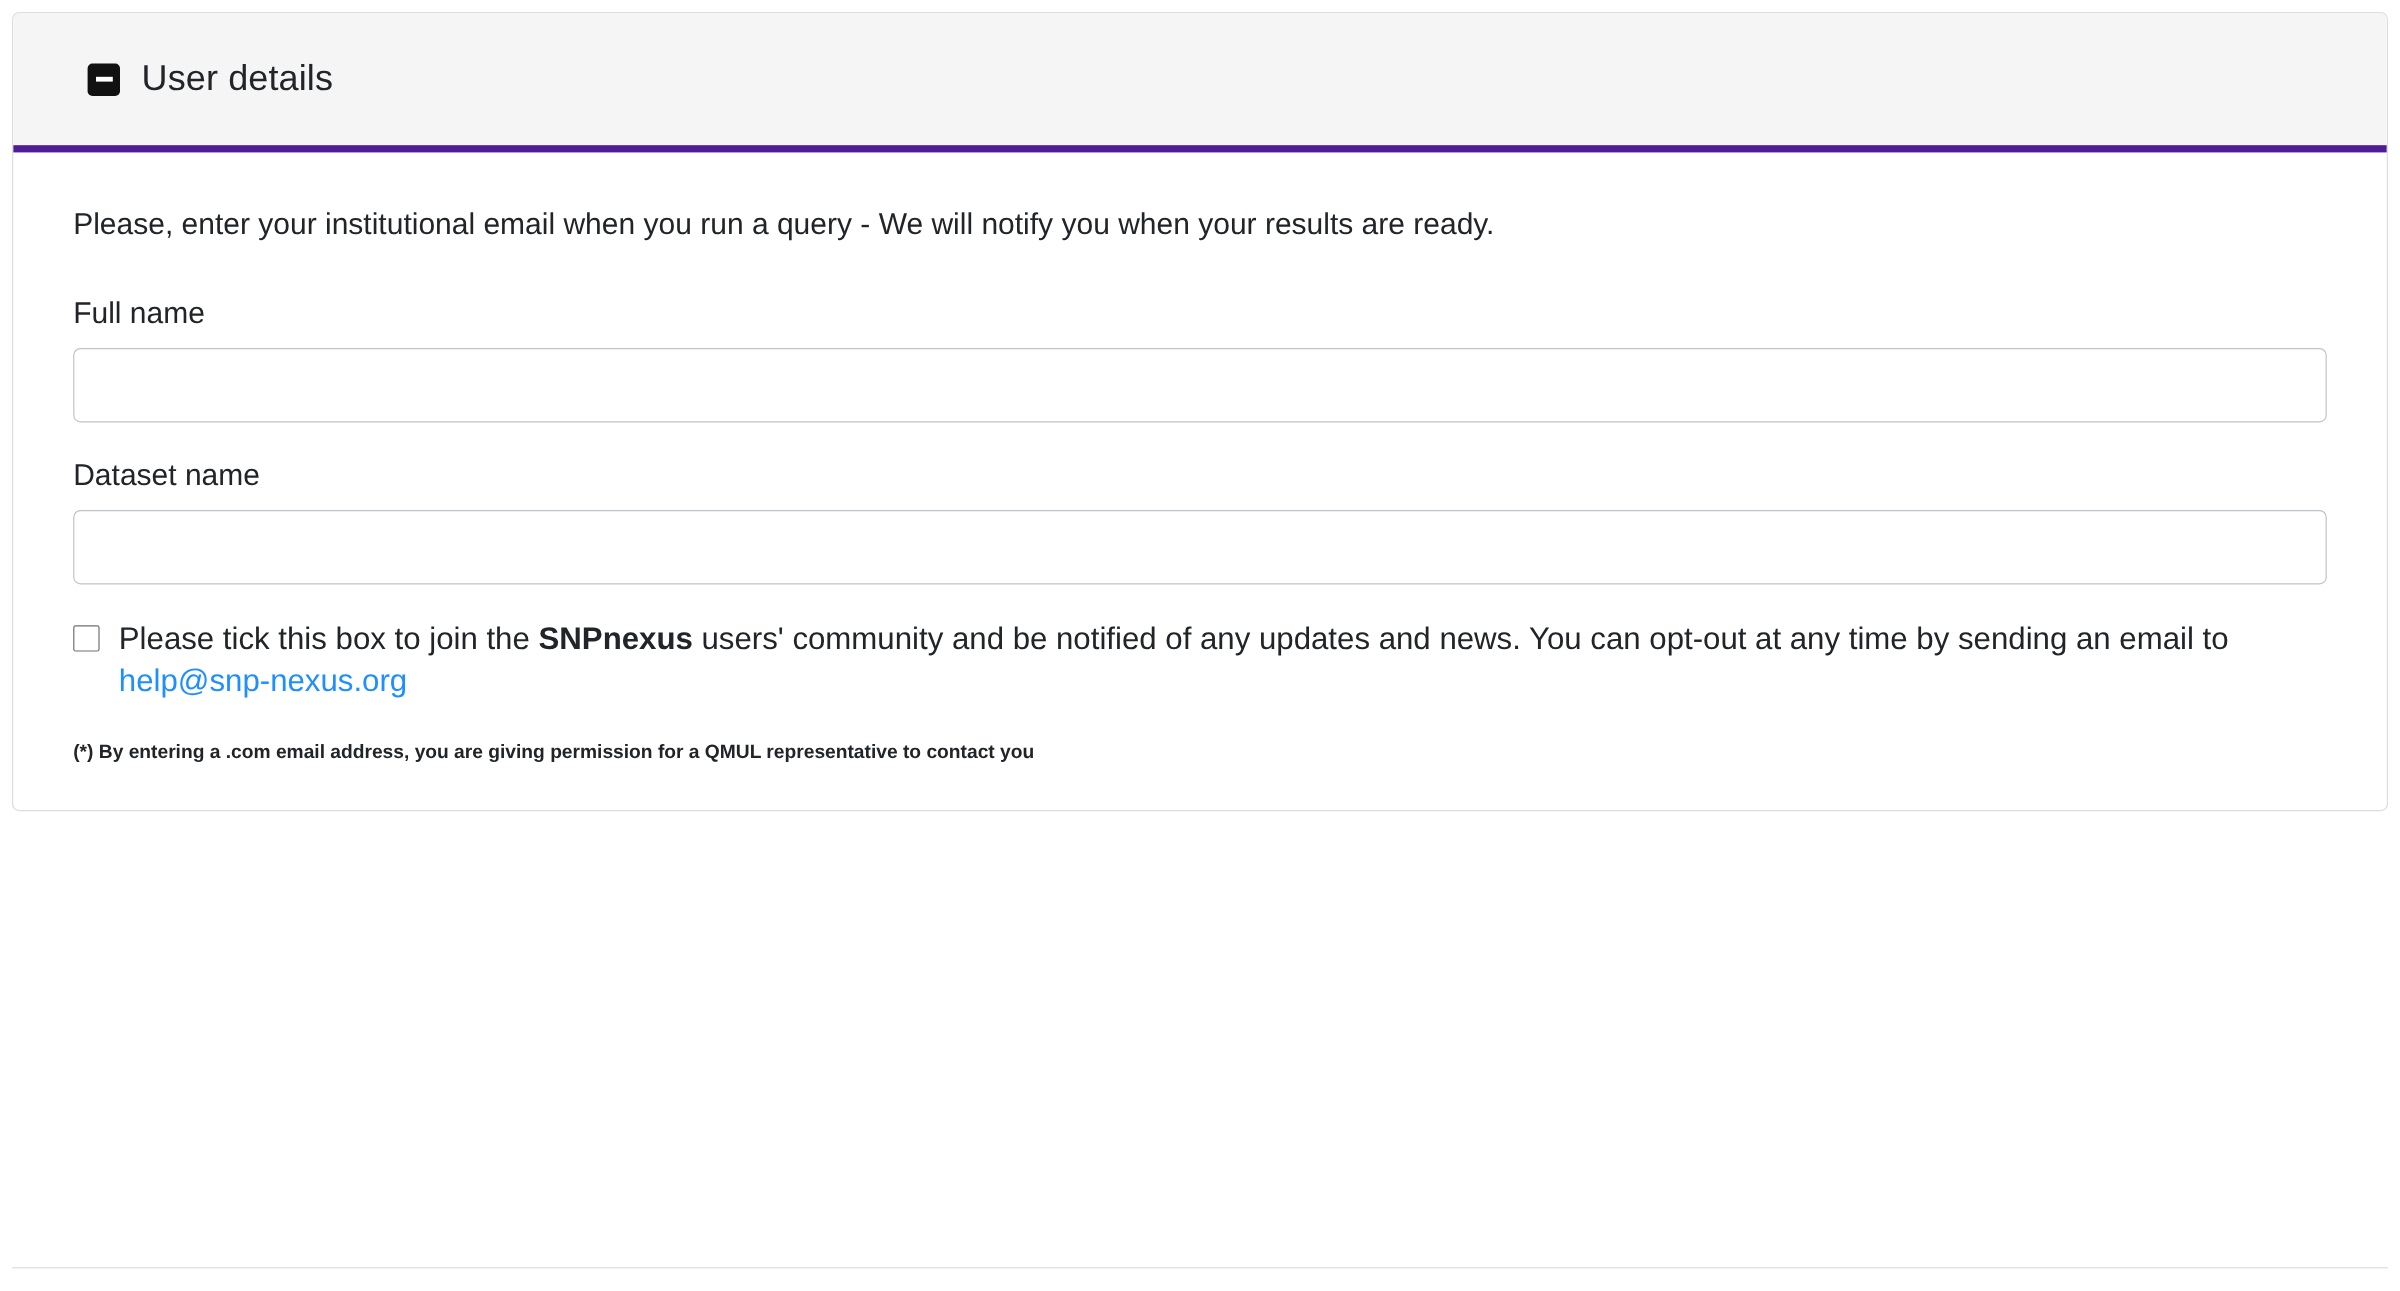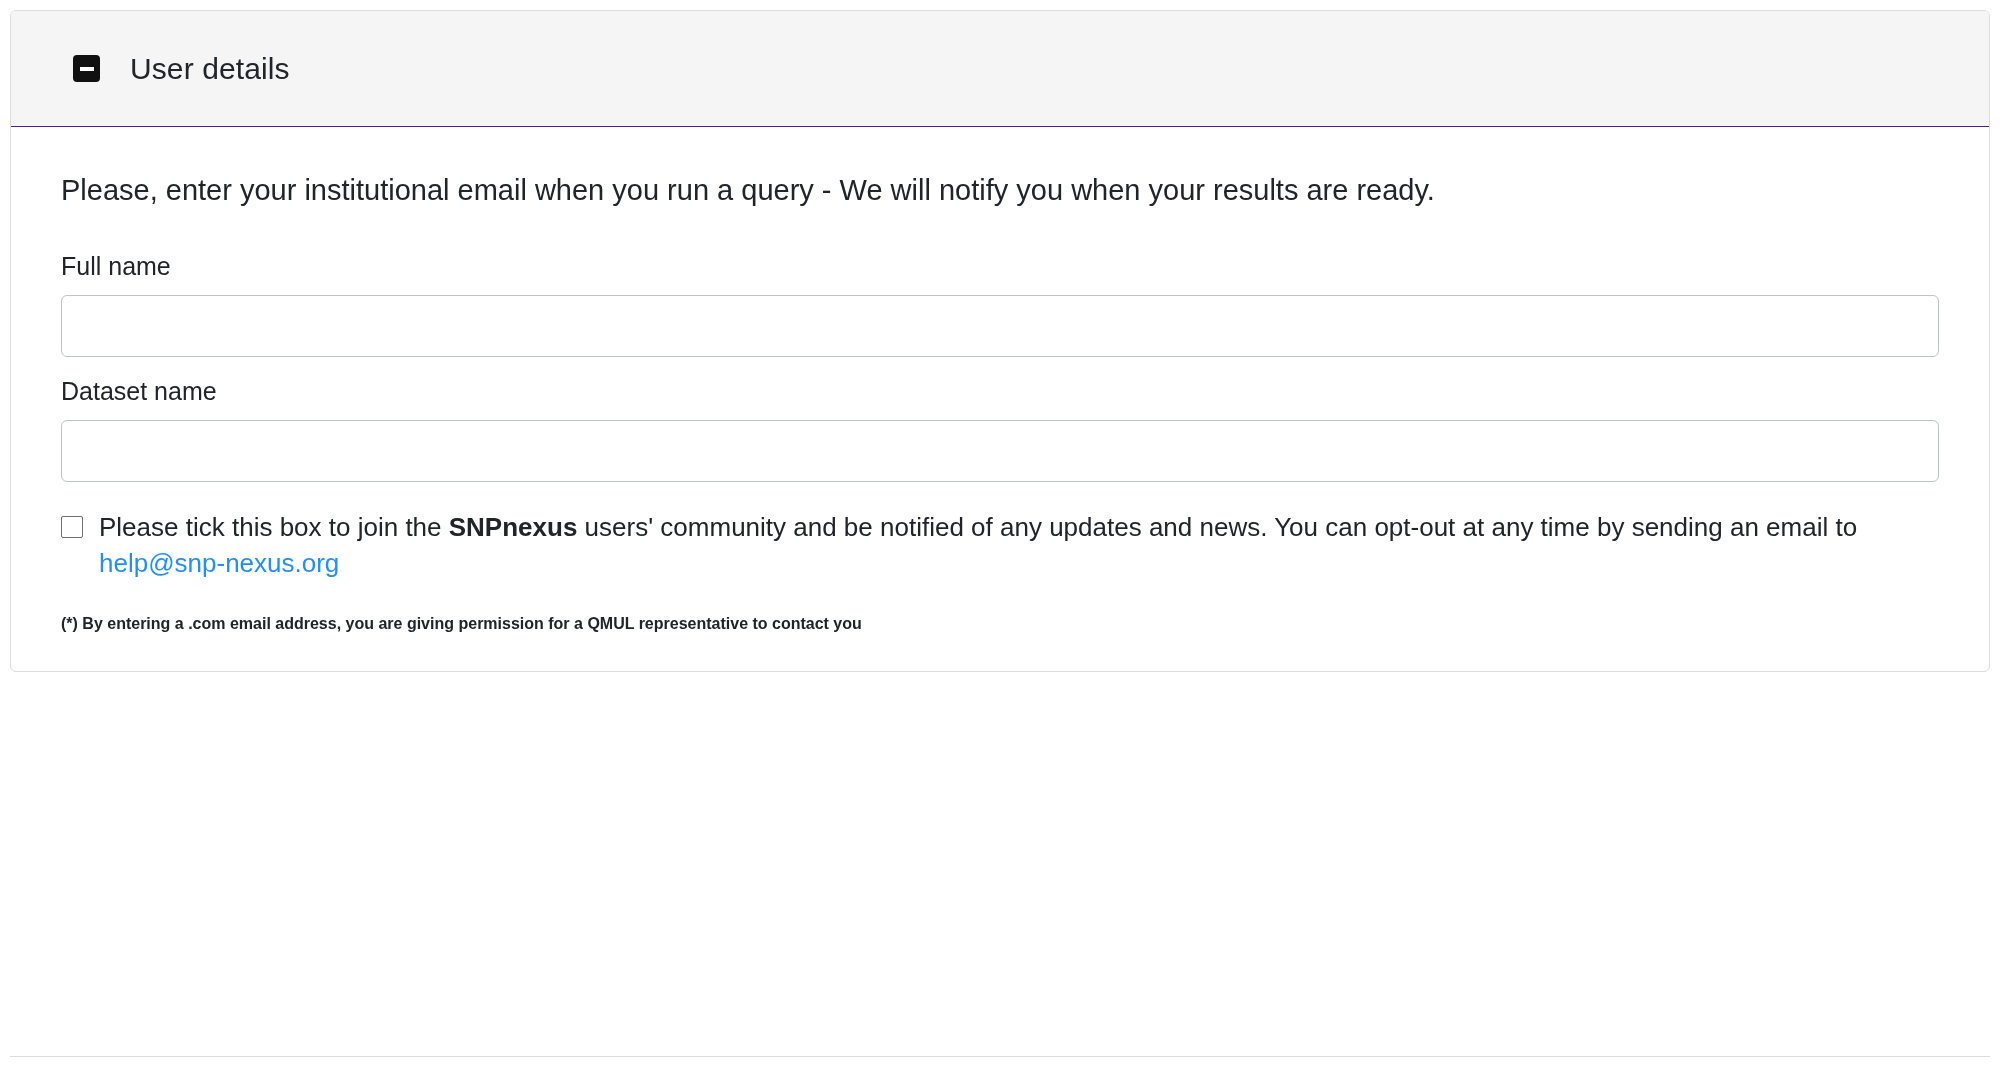--- a/index.html
+++ b/index.html
@@ -33,13 +33,12 @@
   }
   .panel-header {
     background: #f5f5f5;
-    border-bottom: 1px solid #4c1d95;
+    border-bottom: 6px solid #4c1d95;
     height: 116px;
     display: flex;
     align-items: center;
     padding-left: 62px;
     box-sizing: border-box;
-    gap: 12px;
   }
   .collapse-icon {
     width: 27px;

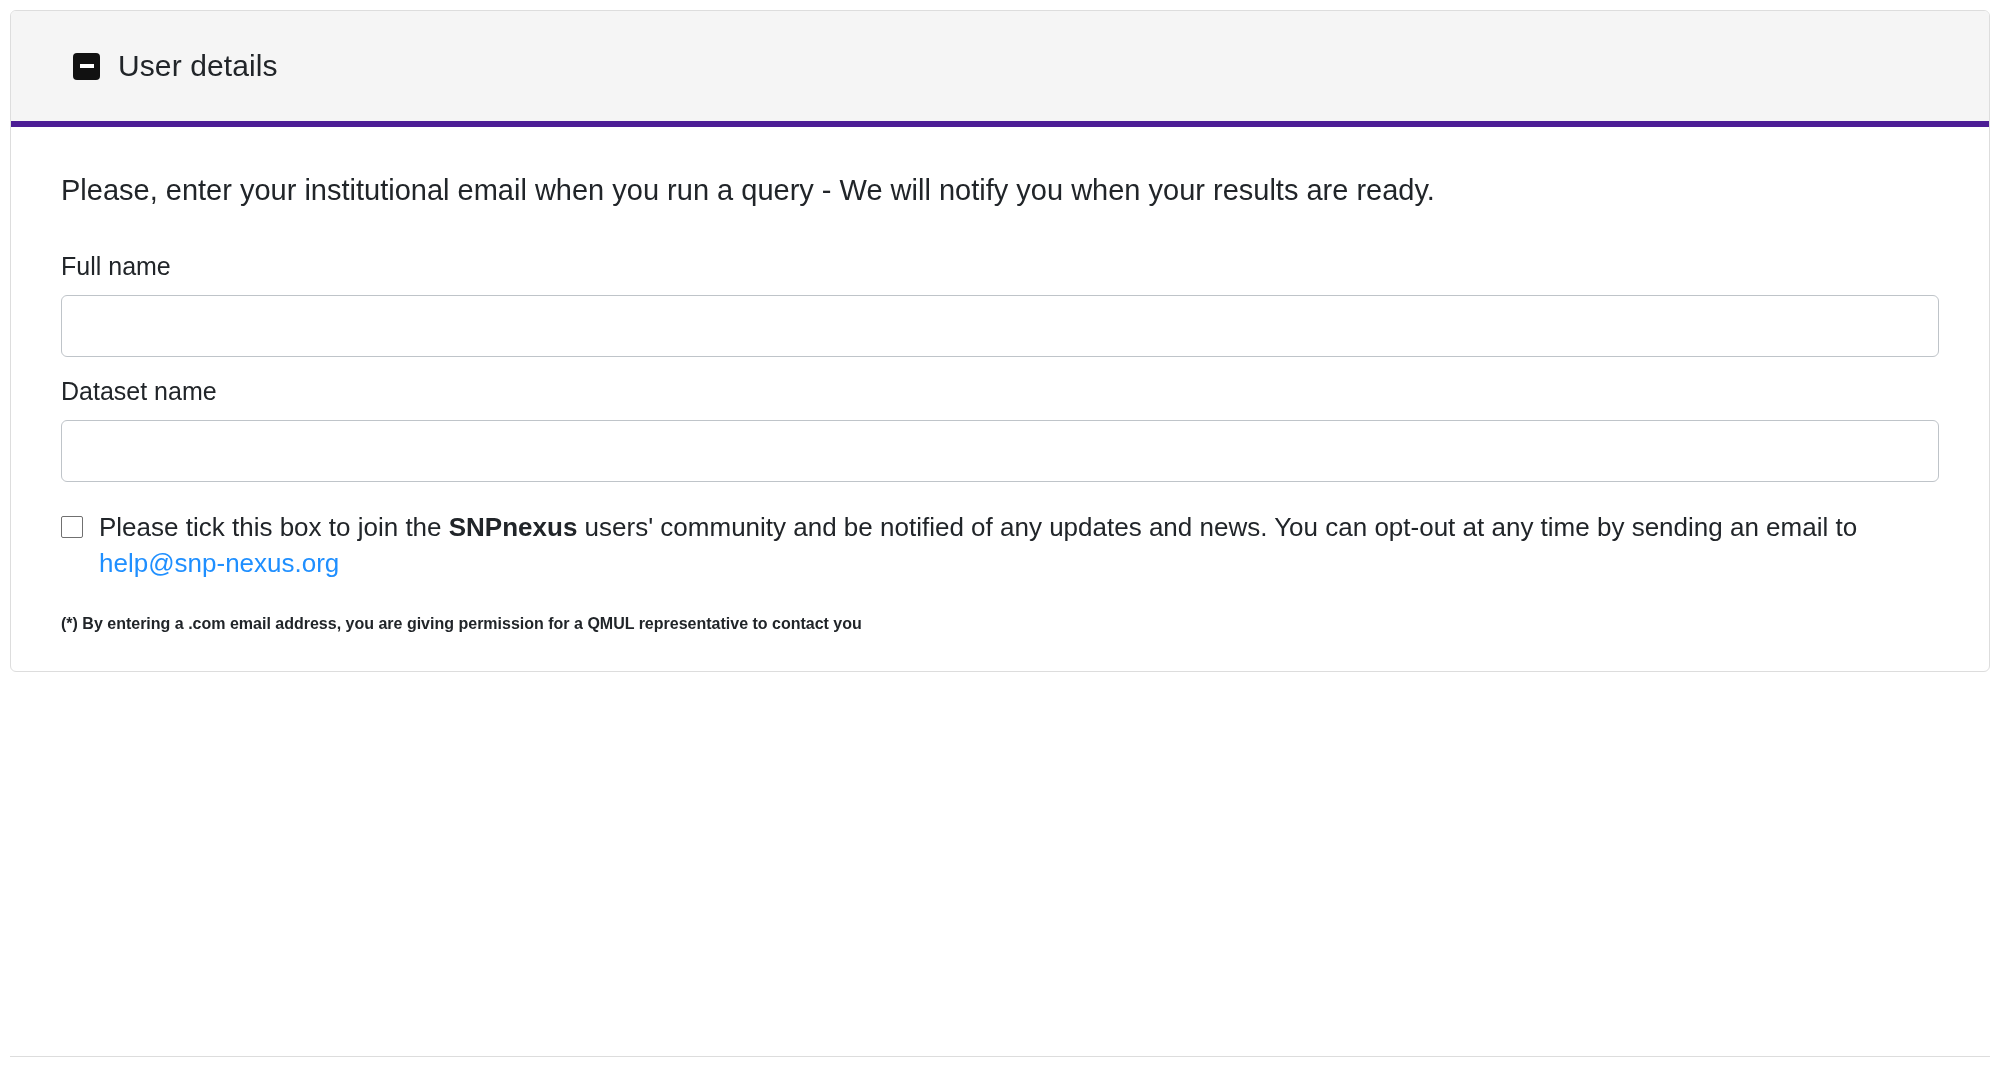--- a/index.html
+++ b/index.html
@@ -68,7 +68,7 @@
     box-sizing: border-box;
   }
   .intro {
-    font-size: 29px;
+    font-size: 25px;
     line-height: 1.35;
     color: #212529;
     margin: 0 0 42px 0;

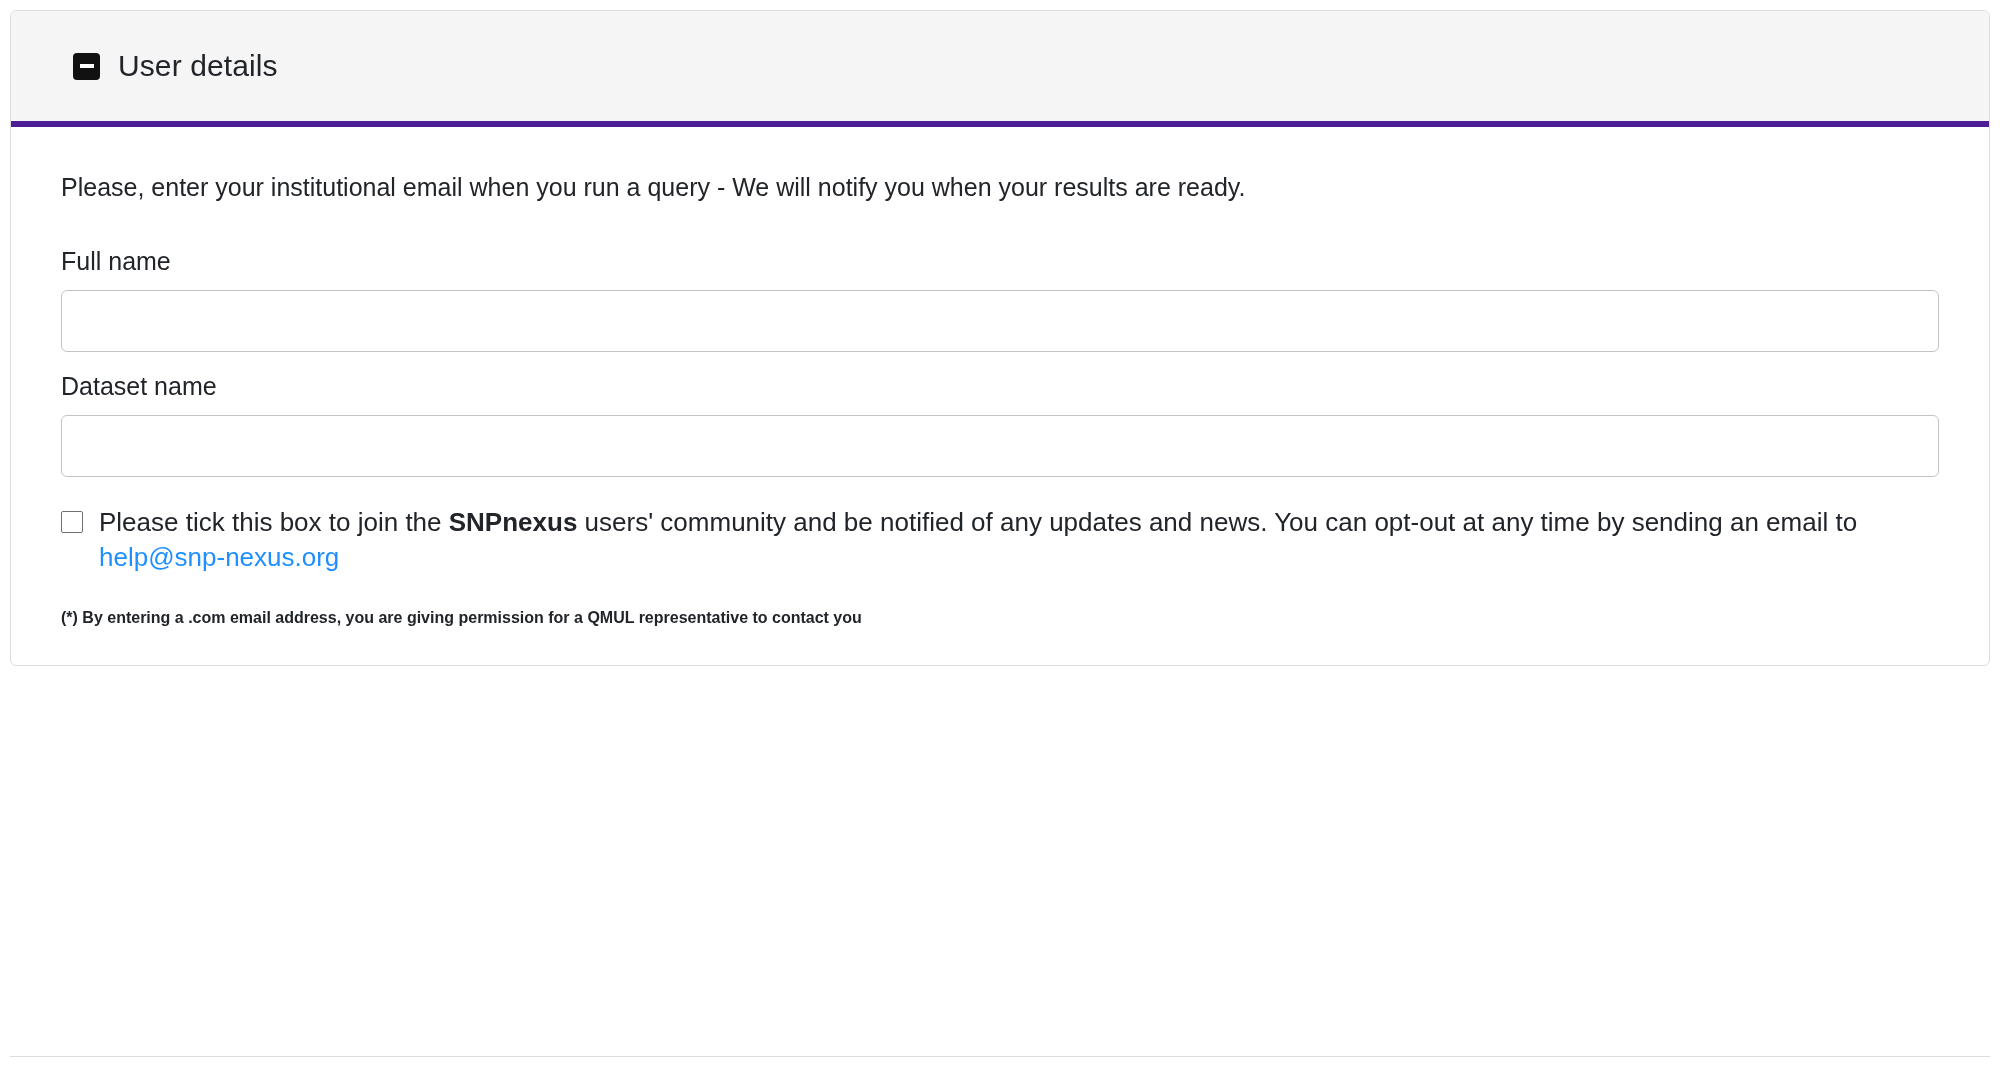--- a/index.html
+++ b/index.html
@@ -74,7 +74,7 @@
     margin: 0 0 42px 0;
   }
   .field {
-    margin-bottom: 20px;
+    margin-bottom: 30px;
   }
   .field-label {
     display: block;

